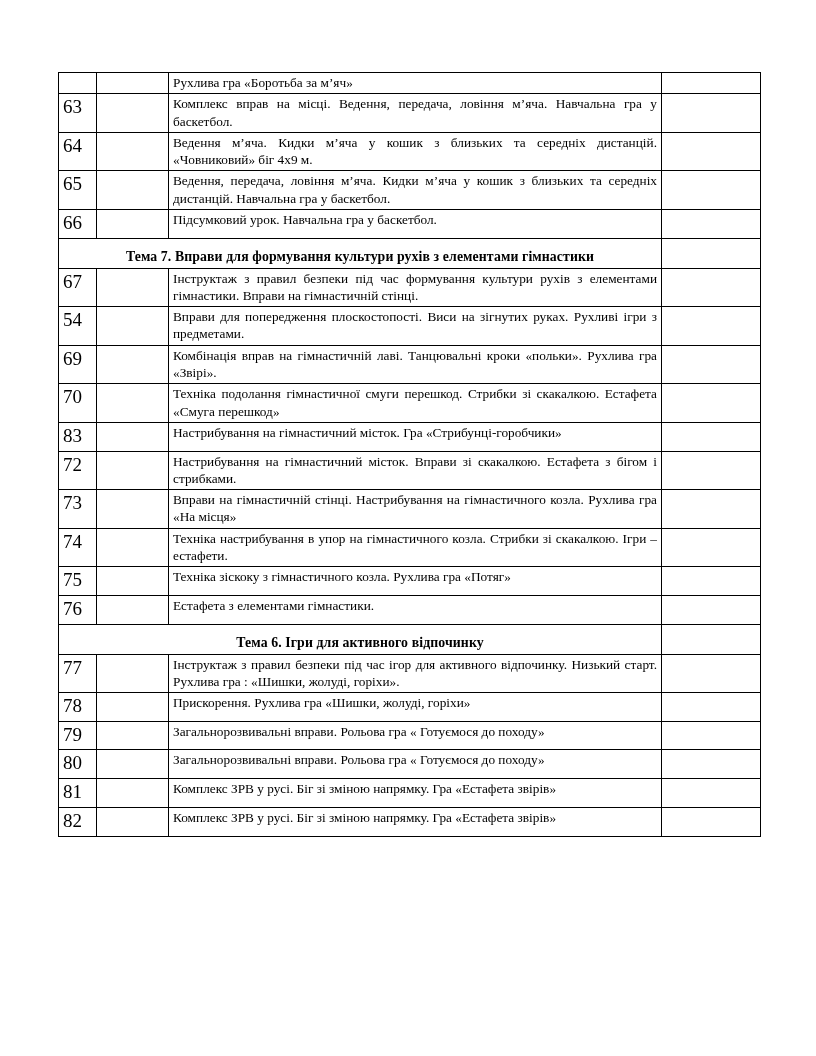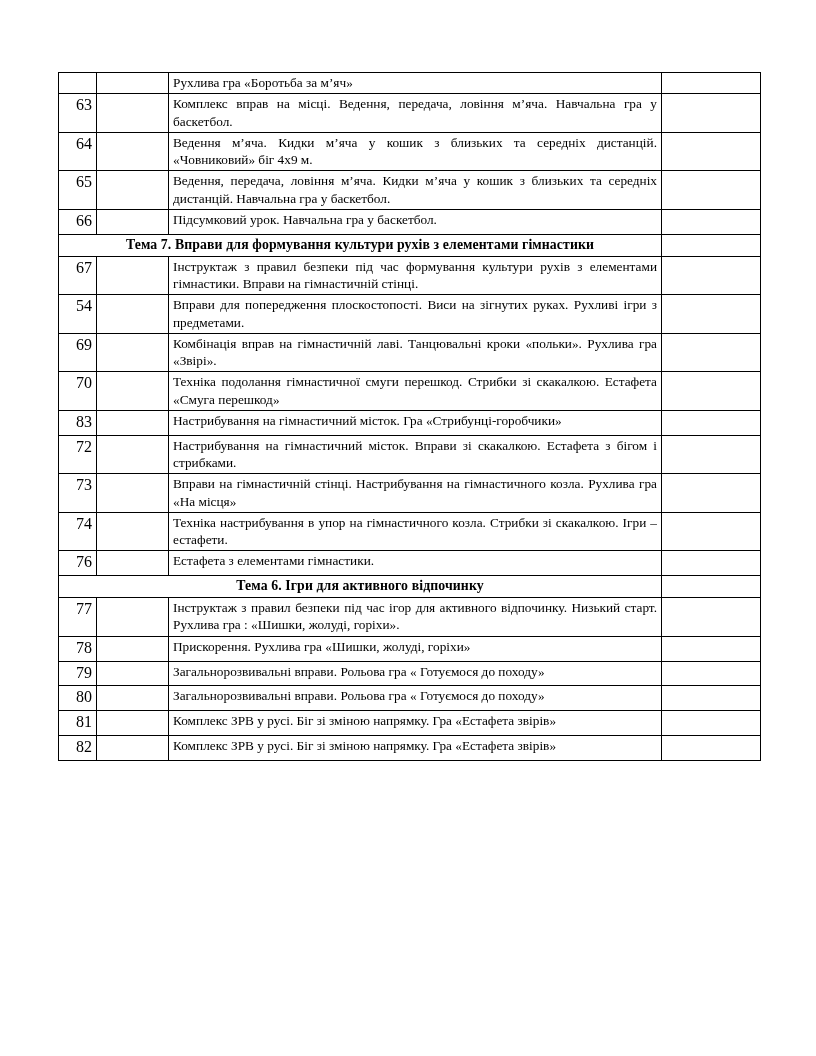--- a/index.html
+++ b/index.html
@@ -54,8 +54,8 @@
   col.c-notes   { width: 99px; }
 
   td.num {
-    text-align: right;
-    font-size: 16px;
+    text-align: left;
+    font-size: 19px;
     padding-top: 1px;
   }
 

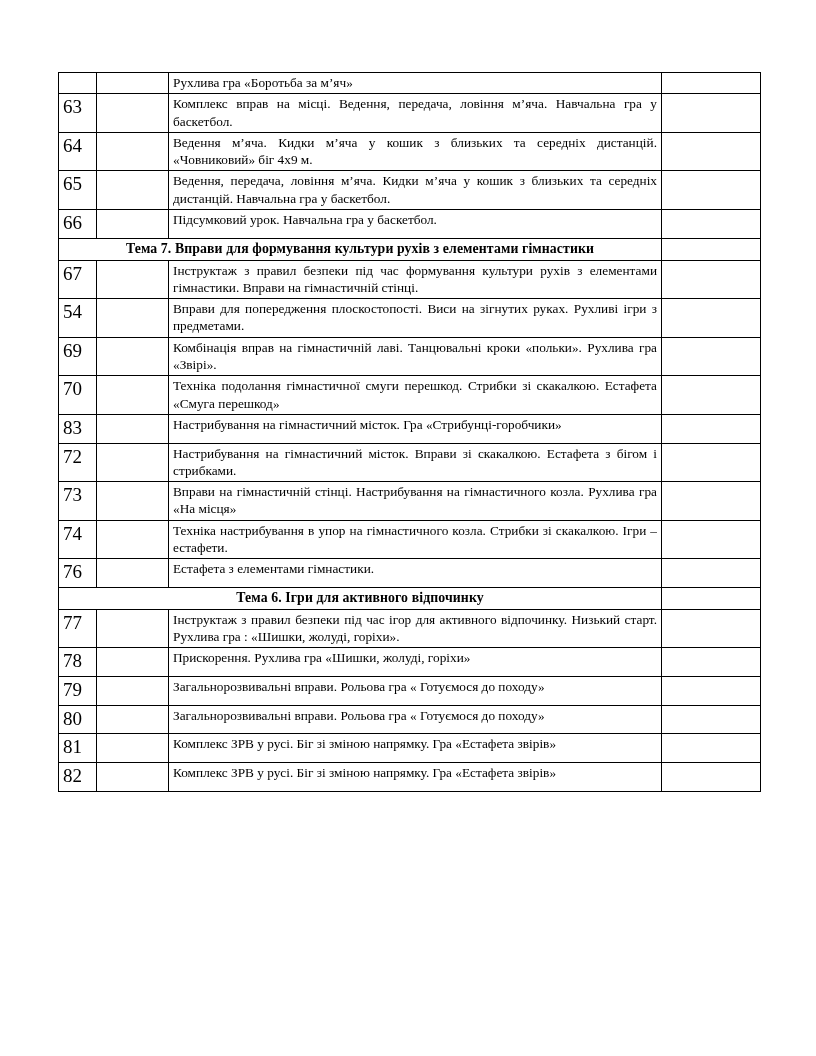--- a/index.html
+++ b/index.html
@@ -76,7 +76,7 @@
     text-align: center;
     font-weight: bold;
     font-size: 13.8px;
-    padding-top: 1px;
+    padding-top: 9px;
     padding-bottom: 2px;
     letter-spacing: 0.1px;
   }

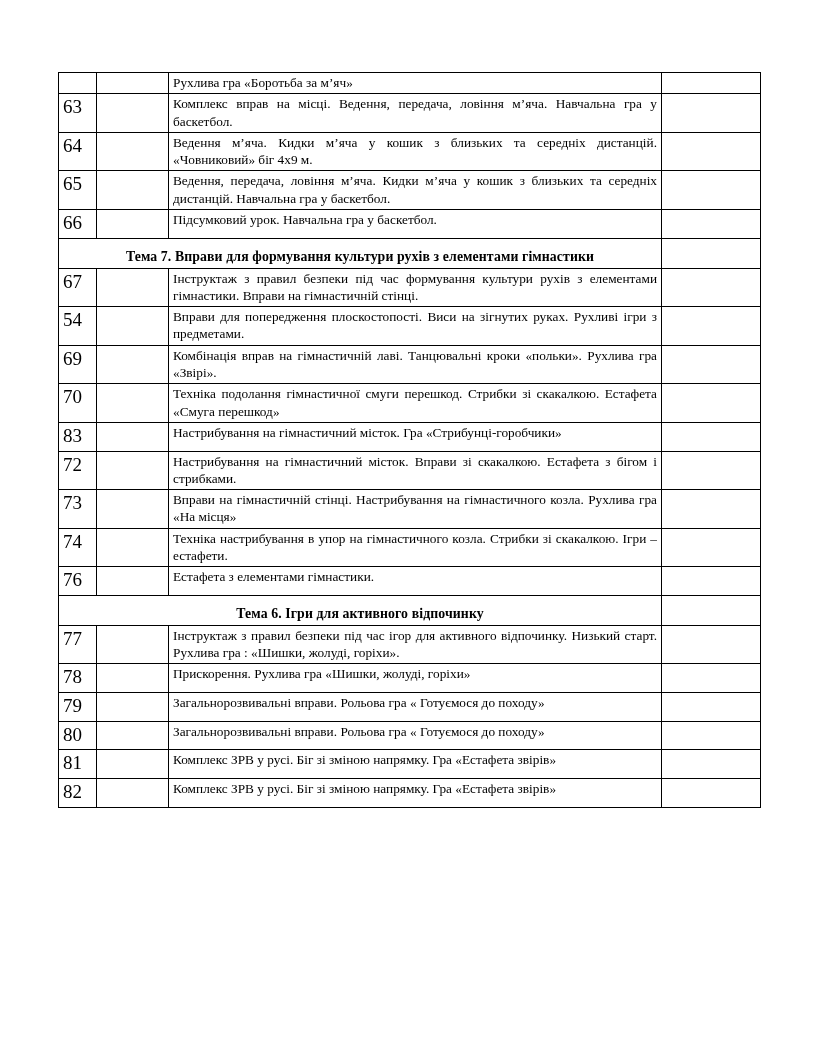--- a/index.html
+++ b/index.html
@@ -180,6 +180,12 @@
             <td class="notes"></td>
           </tr>
           <tr>
+            <td class="num">75</td>
+            <td class="date"></td>
+            <td class="content">Техніка зіскоку з гімнастичного козла. Рухлива гра «Потяг»</td>
+            <td class="notes"></td>
+          </tr>
+          <tr>
             <td class="num">76</td>
             <td class="date"></td>
             <td class="content"> Естафета з елементами гімнастики.</td>

